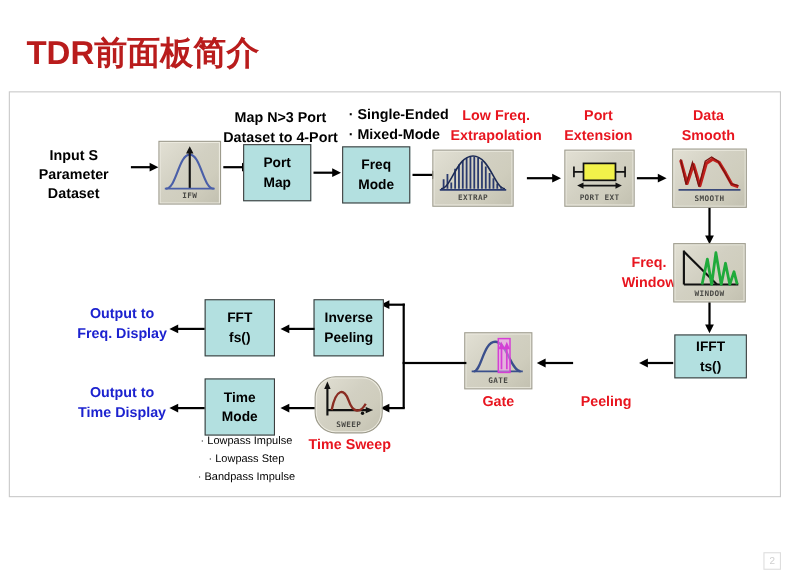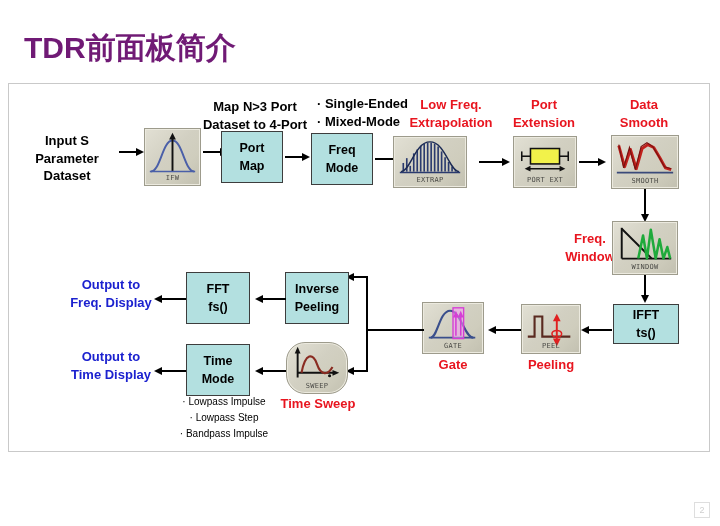--- a/index.html
+++ b/index.html
@@ -13,7 +13,7 @@
   
   .title{
     position:absolute;left:24px;top:28px;
-    font-size:30px;font-weight:bold;color:#701a75;
+    font-size:30px;font-weight:bold;color:#b91c1c;
     letter-spacing:0px;white-space:nowrap;
   }
 

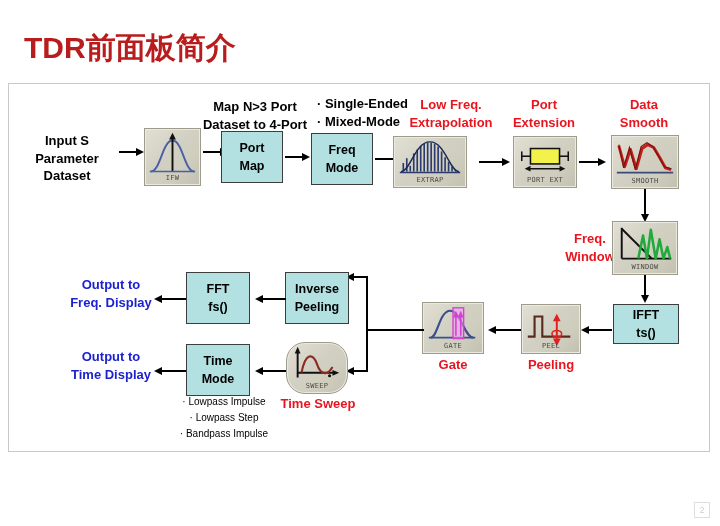--- a/index.html
+++ b/index.html
@@ -45,7 +45,7 @@
   .icon .glyph-label{
     position:absolute;left:0;right:0;bottom:3px;text-align:center;
     font-family:"DejaVu Sans Mono","Liberation Mono",monospace;
-    font-size:7px;font-weight:normal;color:#4a4a46;letter-spacing:0.3px;
+    font-size:7px;font-weight:bold;color:#4a4a46;letter-spacing:0.3px;
   }
 
   

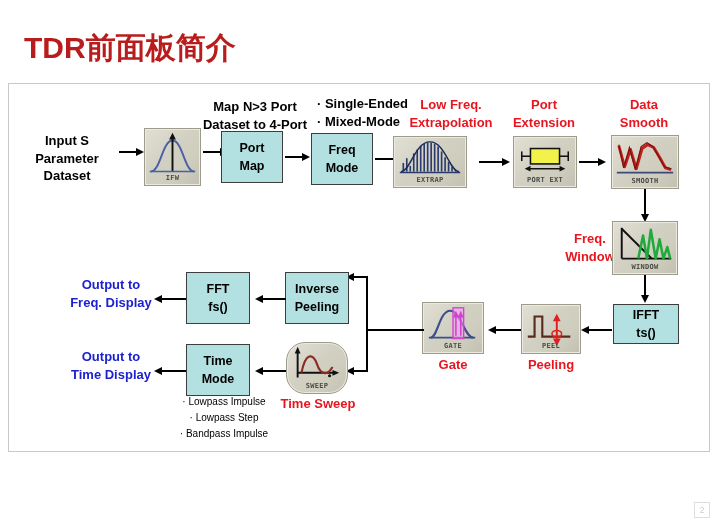--- a/index.html
+++ b/index.html
@@ -236,16 +236,6 @@
     <div class="hline" style="left:575px;top:245px;width:28px;"></div>
     <div class="arrow-l" style="left:572px;top:241.5px;"></div>
 
-    <div class="icon" style="left:512px;top:220px;width:60px;height:50px;">
-      <svg viewBox="0 0 60 50" preserveAspectRatio="none">
-        <path d="M6 33 L13 33 L13 12 L21 12 L21 33 L50 33" fill="none" stroke="#5a2a20" stroke-width="2.2"></path>
-        <line x1="36" y1="12" x2="36" y2="40" stroke="#e02020" stroke-width="2"></line>
-        <polygon points="36,43 32,35 40,35" fill="#e02020"></polygon>
-        <polygon points="36,9 32,17 40,17" fill="#e02020"></polygon>
-        <ellipse cx="36" cy="30" rx="5" ry="3.5" fill="none" stroke="#e02020" stroke-width="1.6"></ellipse>
-      </svg>
-      <div class="glyph-label">PEEL</div>
-    </div>
     <div class="lbl lbl-red" style="left:502px;top:272px;width:80px;">Peeling</div>
 
     <div class="hline" style="left:482px;top:245px;width:30px;"></div>

